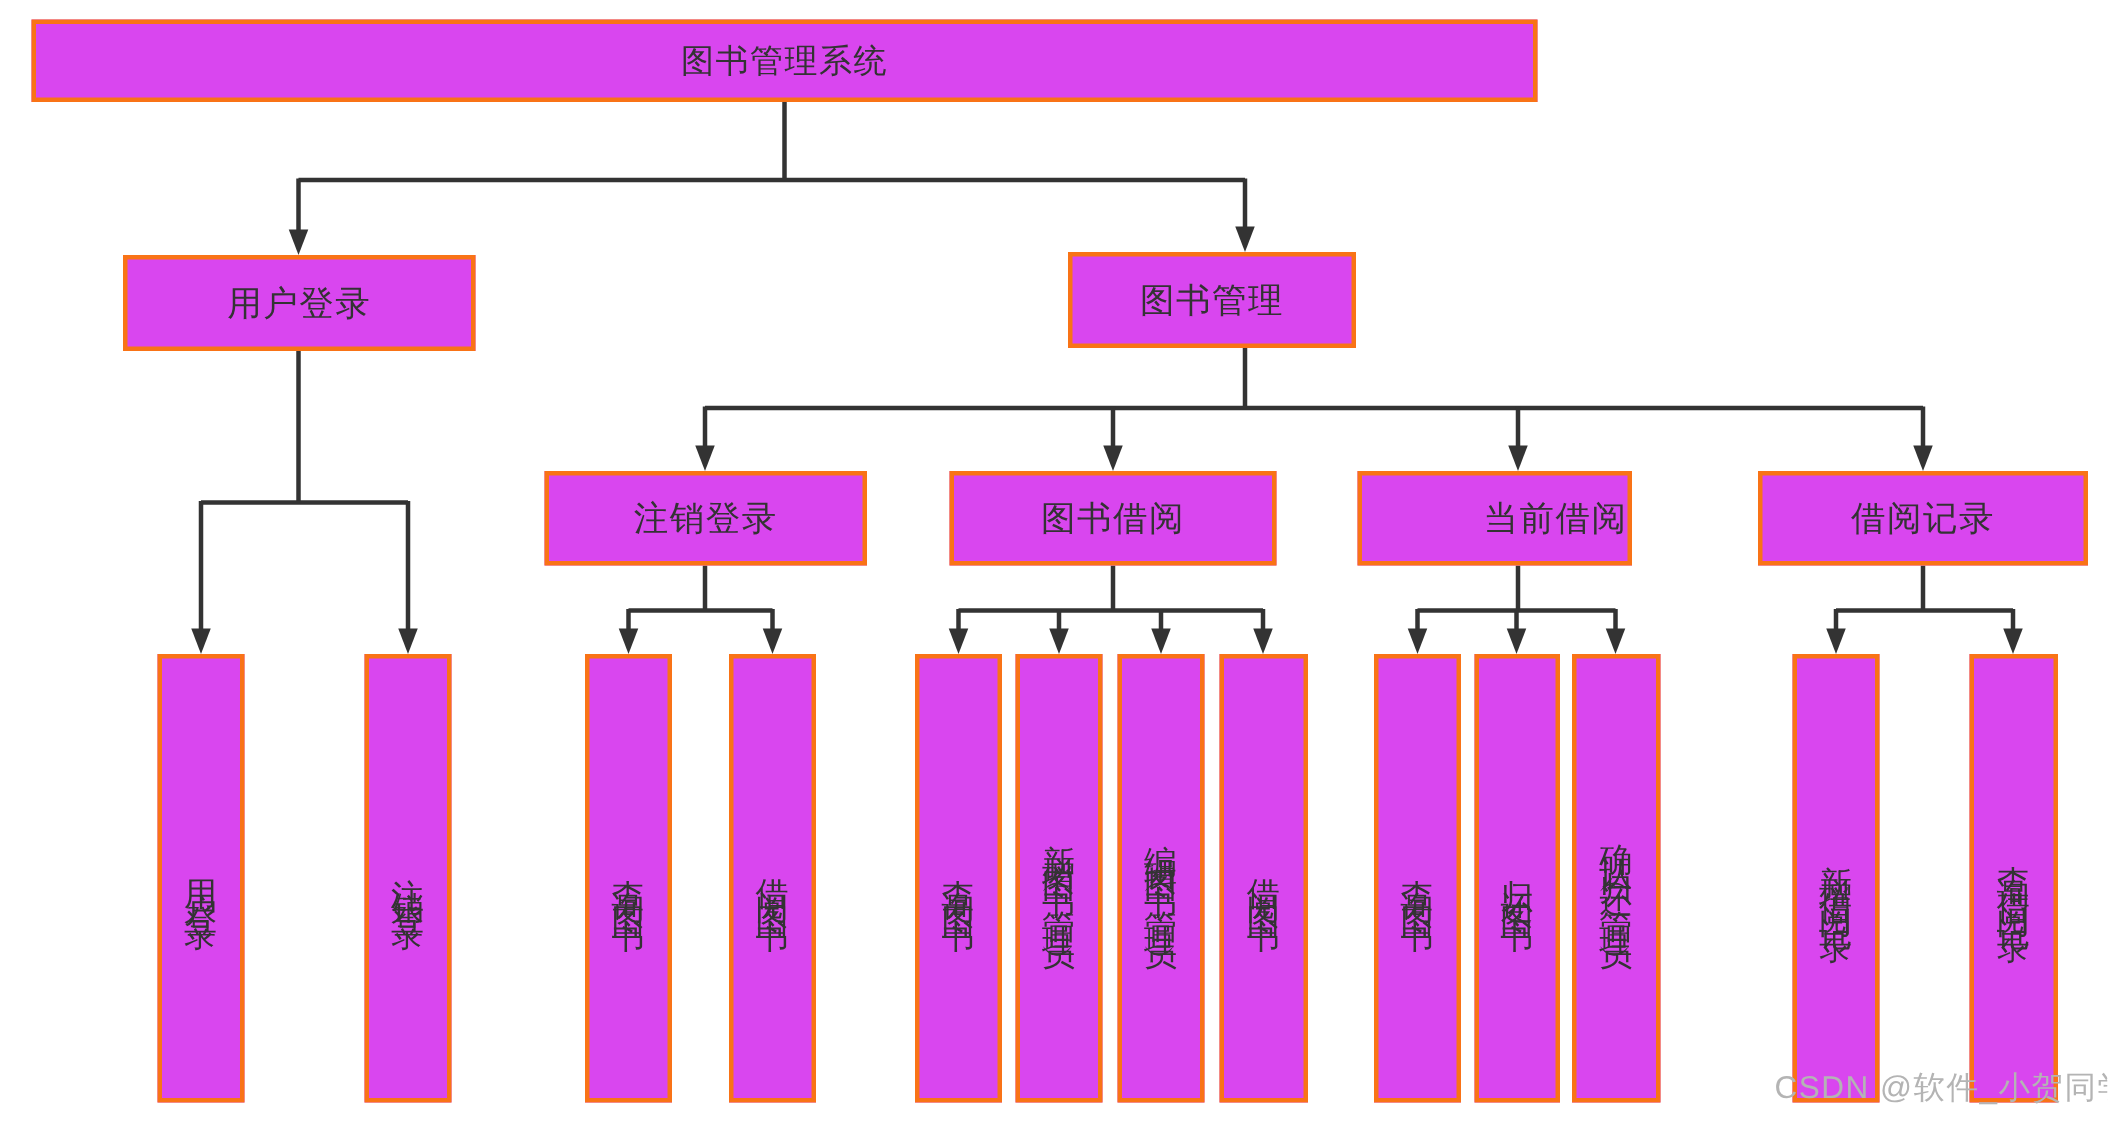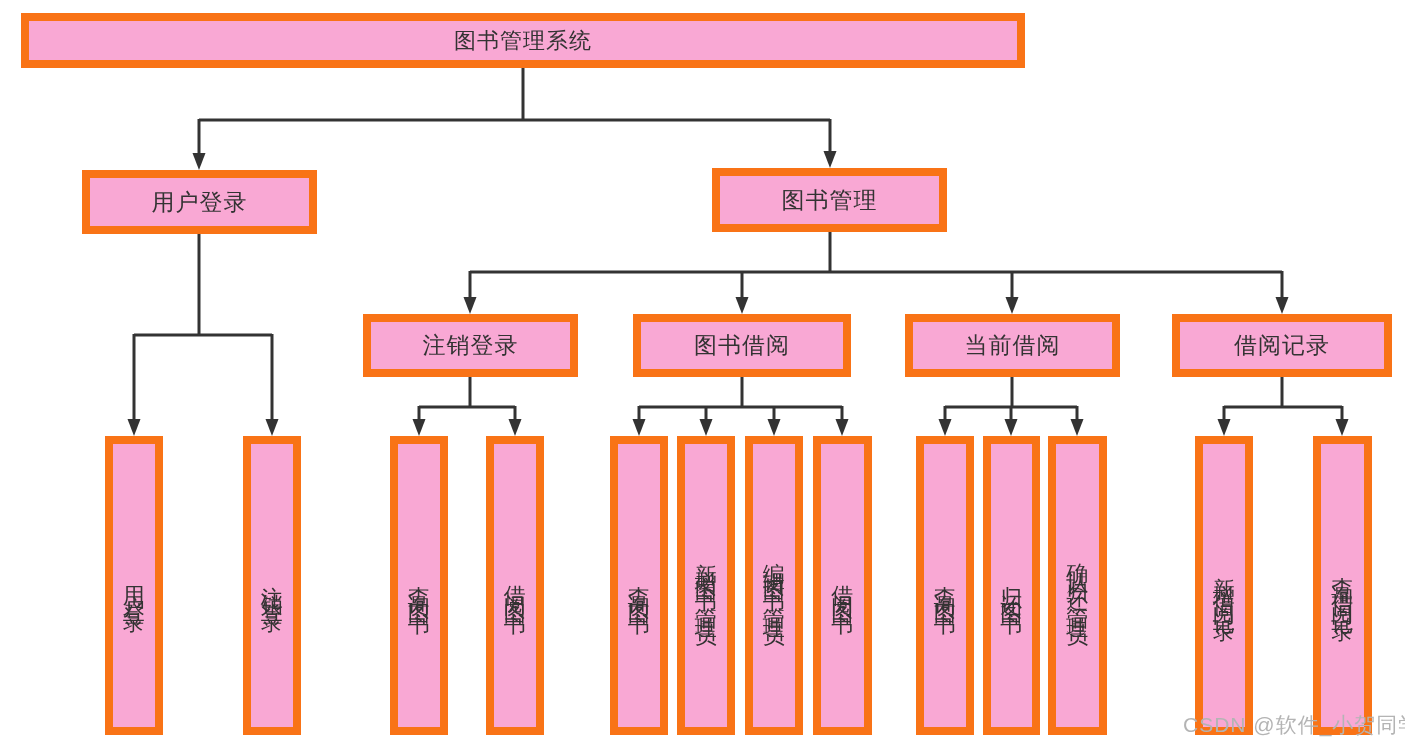--- a/index.html
+++ b/index.html
@@ -8,7 +8,7 @@
   svg.connectors{position:absolute;left:0;top:0;pointer-events:none;}
   .box{
     position:absolute;box-sizing:border-box;
-    border:8px solid #f97316;background:#f9a8d4;color:#333333;
+    border:3px solid #f97316;background:#d946ef;color:#333333;
     display:flex;align-items:center;justify-content:center;
   }
   .hlabel{font-size:23px;letter-spacing:1px;}

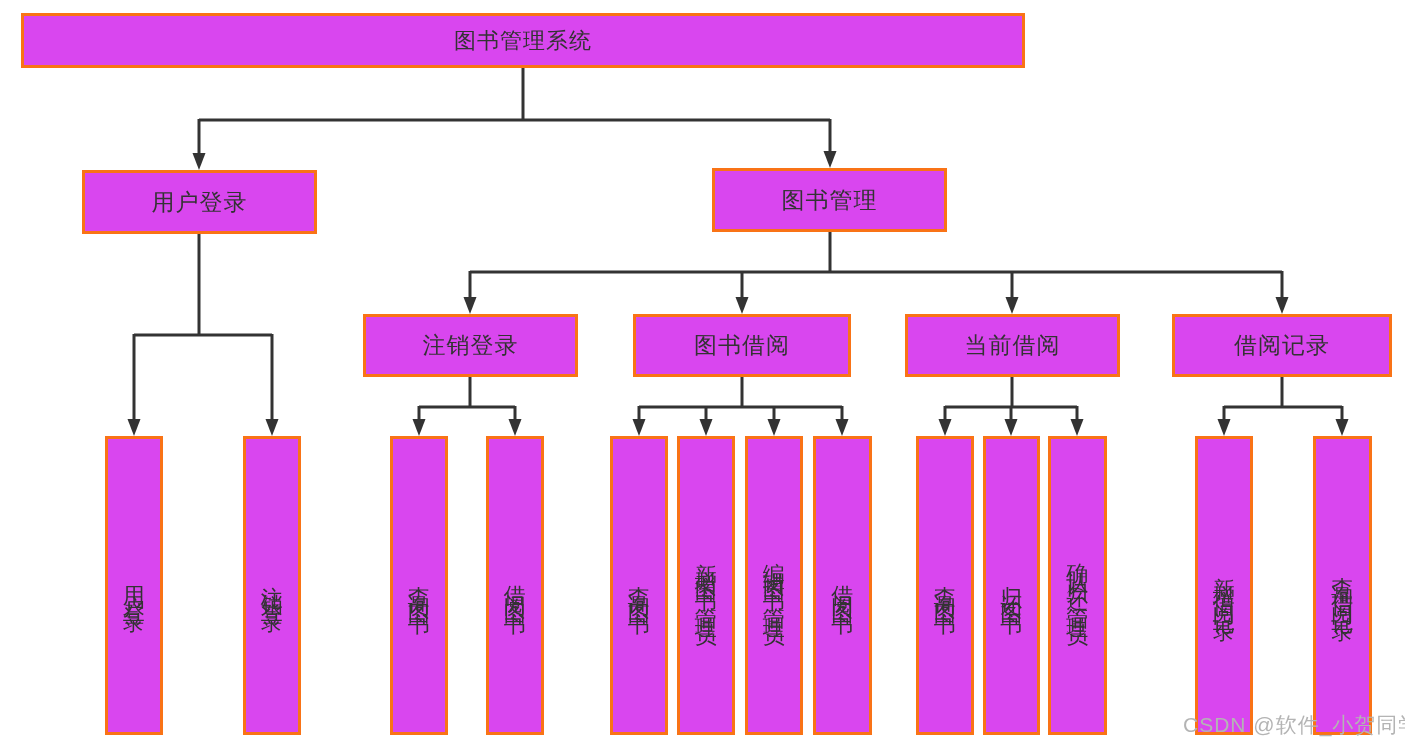--- a/index.html
+++ b/index.html
@@ -25,7 +25,7 @@
   
   #n-root   {left:21px;  top:13px;  width:1004px;height:55px;}
   #n-user   {left:82px;  top:170px; width:235px; height:64px;}
-  #n-mgmt   {left:712px; top:168px; width:235px; height:64px;}
+  #n-mgmt   {left:712px; top:168px; width:192px; height:64px;}
   #n-rec    {left:363px; top:314px; width:215px; height:63px;}
   #n-borrow {left:633px; top:314px; width:218px; height:63px;}
   #n-cur    {left:905px; top:314px; width:215px; height:63px;}

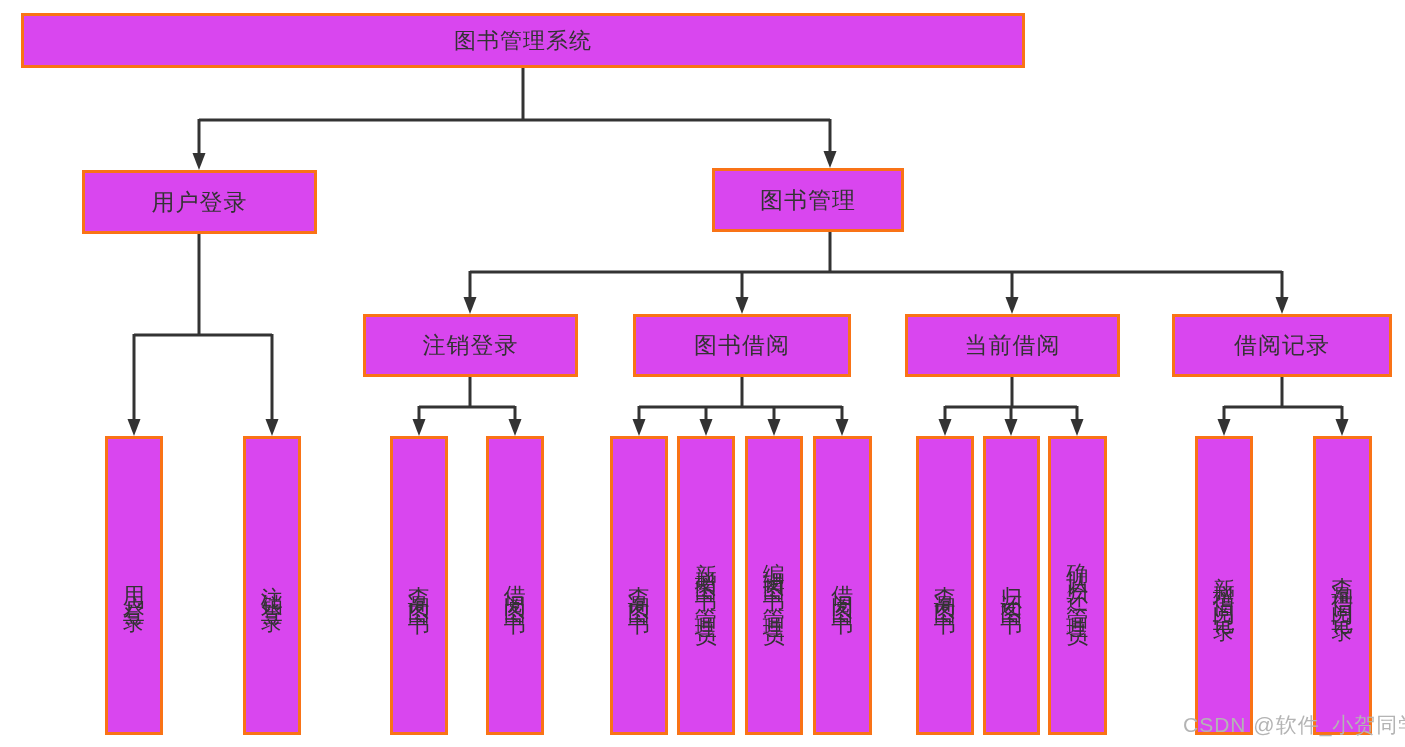--- a/index.html
+++ b/index.html
@@ -28,7 +28,7 @@
   #n-mgmt   {left:712px; top:168px; width:192px; height:64px;}
   #n-rec    {left:363px; top:314px; width:215px; height:63px;}
   #n-borrow {left:633px; top:314px; width:218px; height:63px;}
-  #n-cur    {left:905px; top:314px; width:215px; height:63px;}
+  #n-cur    {left:905px; top:314px; width:183px; height:63px;justify-content:flex-end;}
   #n-hist   {left:1172px;top:314px; width:220px; height:63px;}
   .leaf{top:436px;height:299px;width:58px;}
   #c1 {left:105px;}  #c2 {left:243px;}

